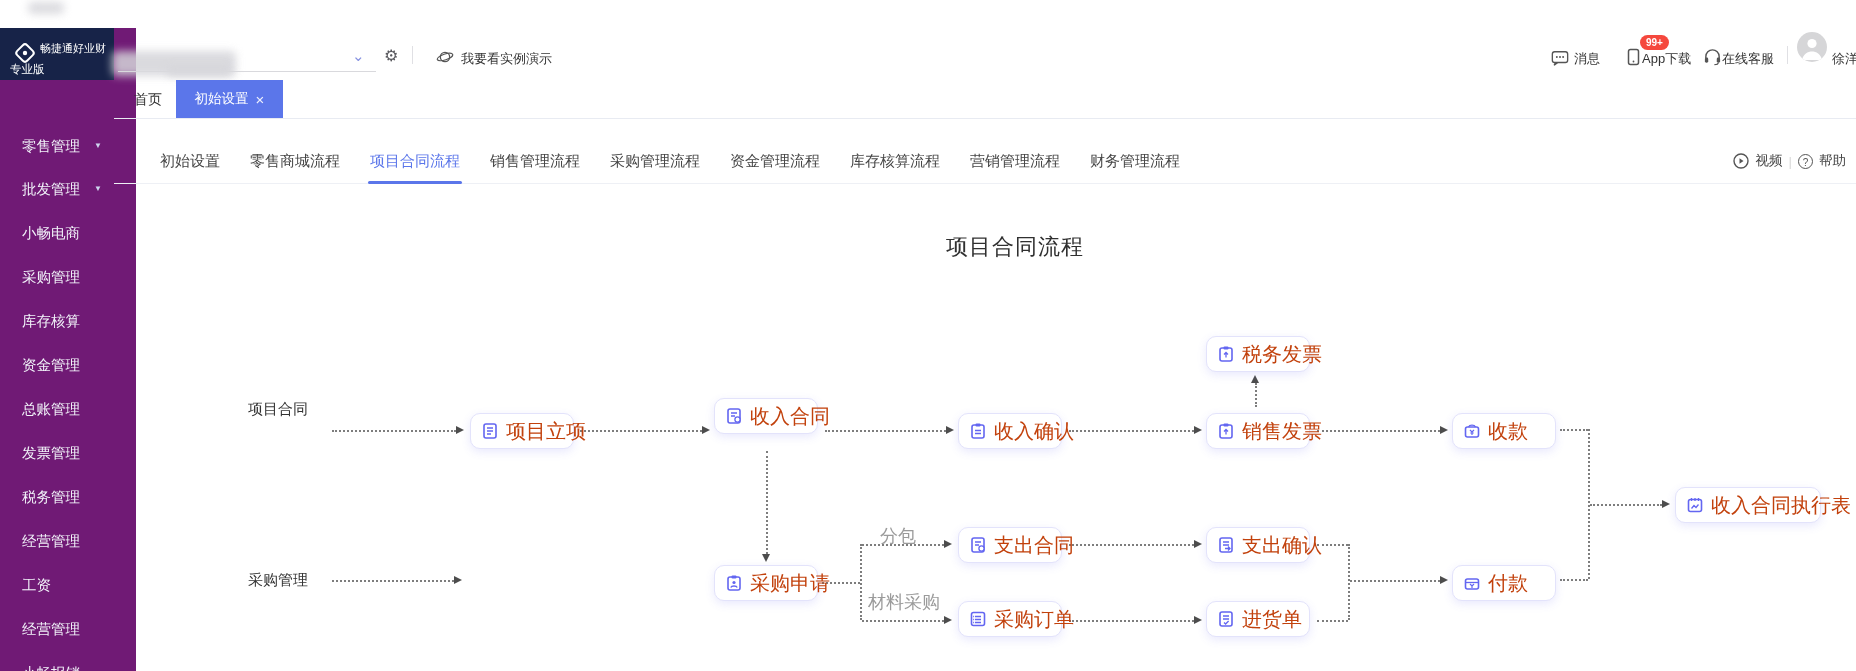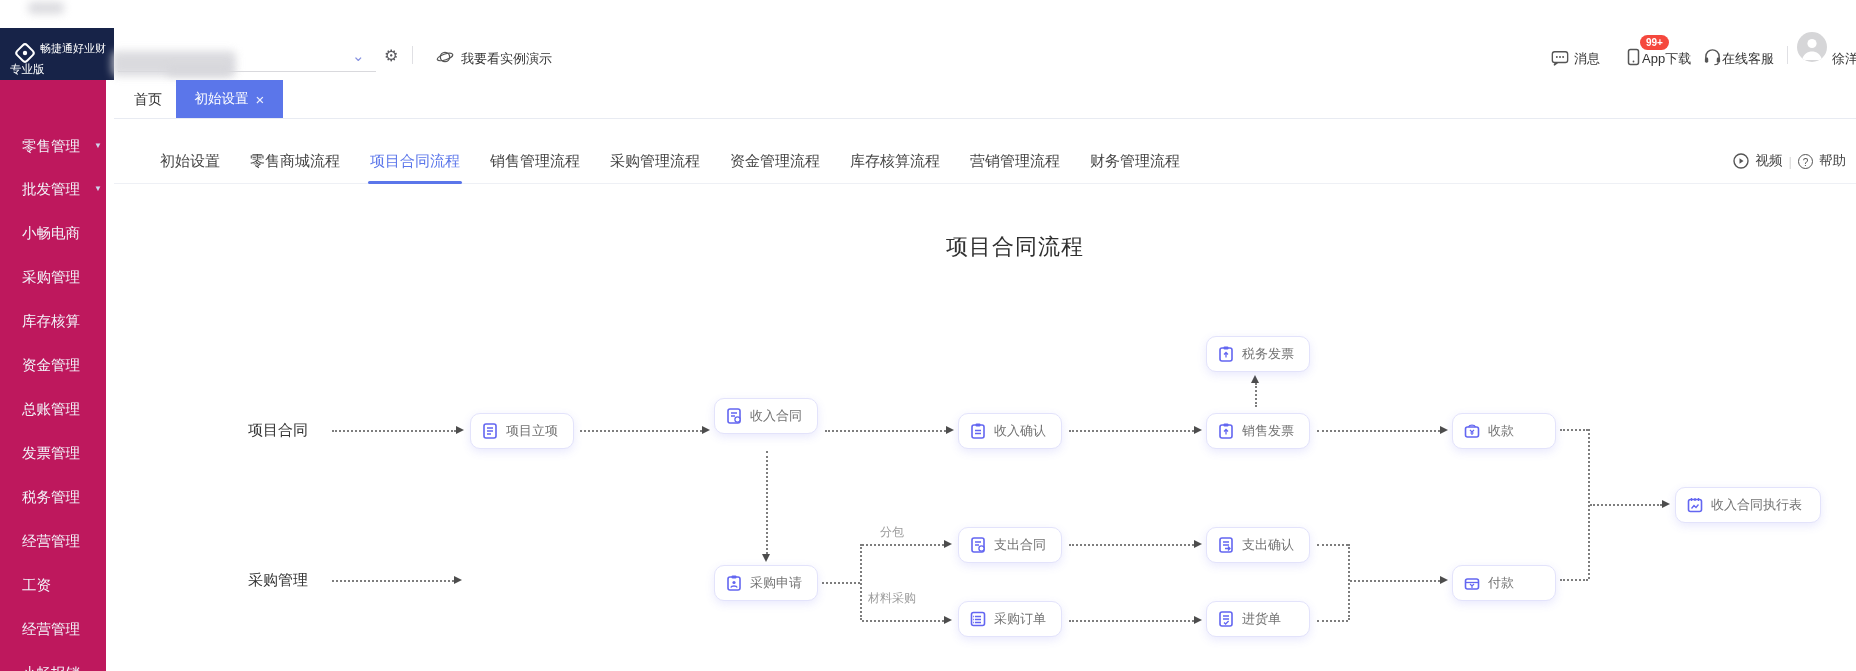--- a/index.html
+++ b/index.html
@@ -8,7 +8,7 @@
   .abs{position:absolute;}
 
   
-  .sidebar{position:absolute;left:0;top:28px;width:106px;height:643px;background:#be185d;}
+  .sidebar{position:absolute;left:0;top:28px;width:136px;height:643px;background:#701a75;}
   .logoblock{position:absolute;left:0;top:0;width:114px;height:52px;background:#172348;}
   .brand{position:absolute;left:40px;top:13px;color:#fff;font-size:11px;white-space:nowrap;}
   .edition{position:absolute;left:10px;top:34px;color:#fff;font-size:11.5px;}

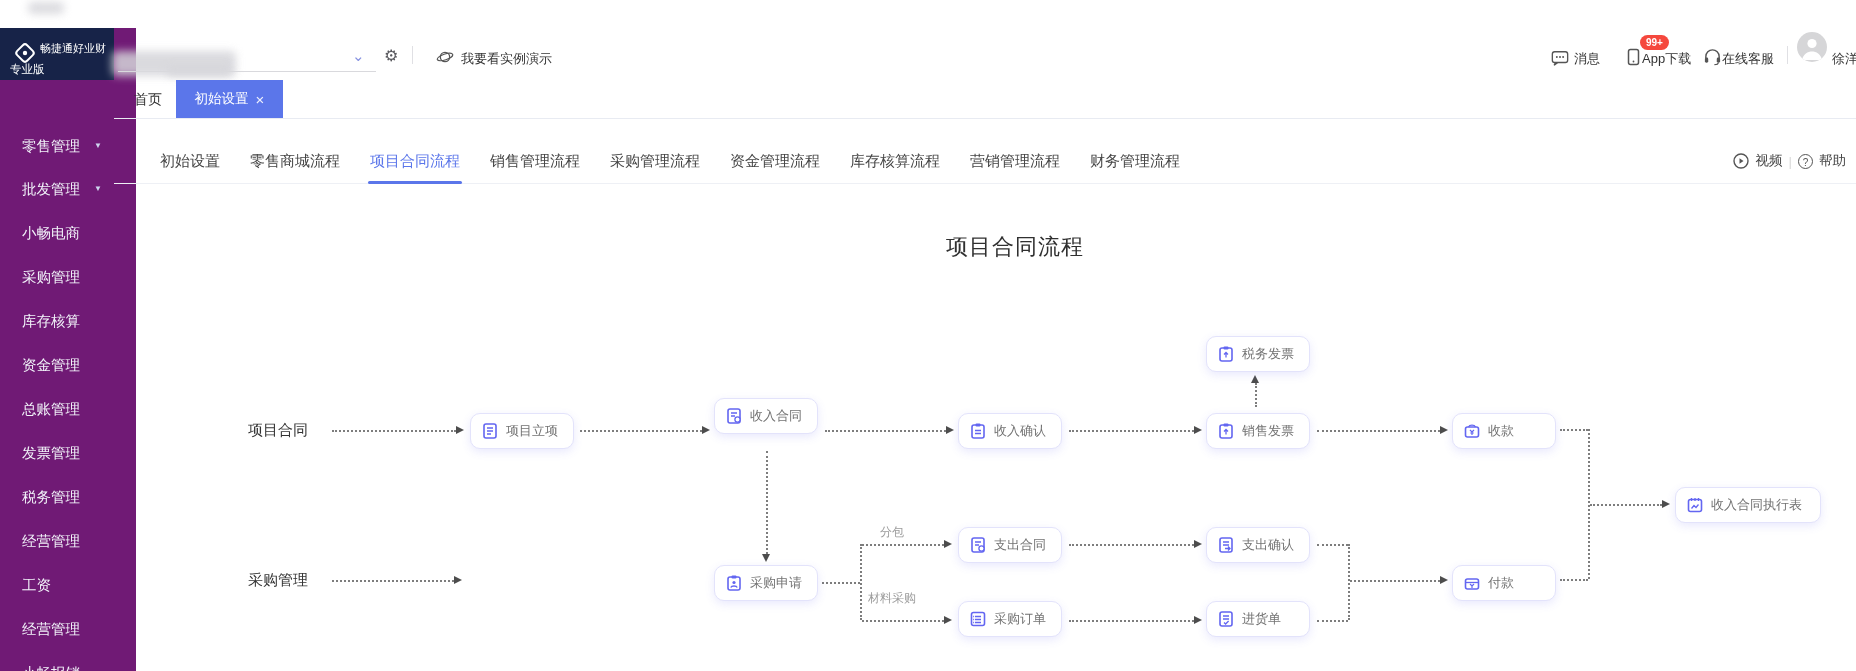--- a/index.html
+++ b/index.html
@@ -54,7 +54,7 @@
   .node{position:absolute;width:104px;height:36px;background:#fff;border:1px solid #e3e3fb;border-radius:10px;
         box-shadow:0 3px 10px rgba(99,102,241,.14);display:flex;align-items:center;gap:7px;
         padding:0 10px;box-sizing:border-box;cursor:pointer;}
-  .nlabel{font-size:13px;color:#737373;white-space:nowrap;}
+  .nlabel{font-size:20px;color:#c2410c;white-space:nowrap;}
   .nicon{display:flex;align-items:center;}
   .dl-h{position:absolute;height:0;border-top:2px dotted #7d7d7d;}
   .dl-v{position:absolute;width:0;border-left:2px dotted #7d7d7d;}

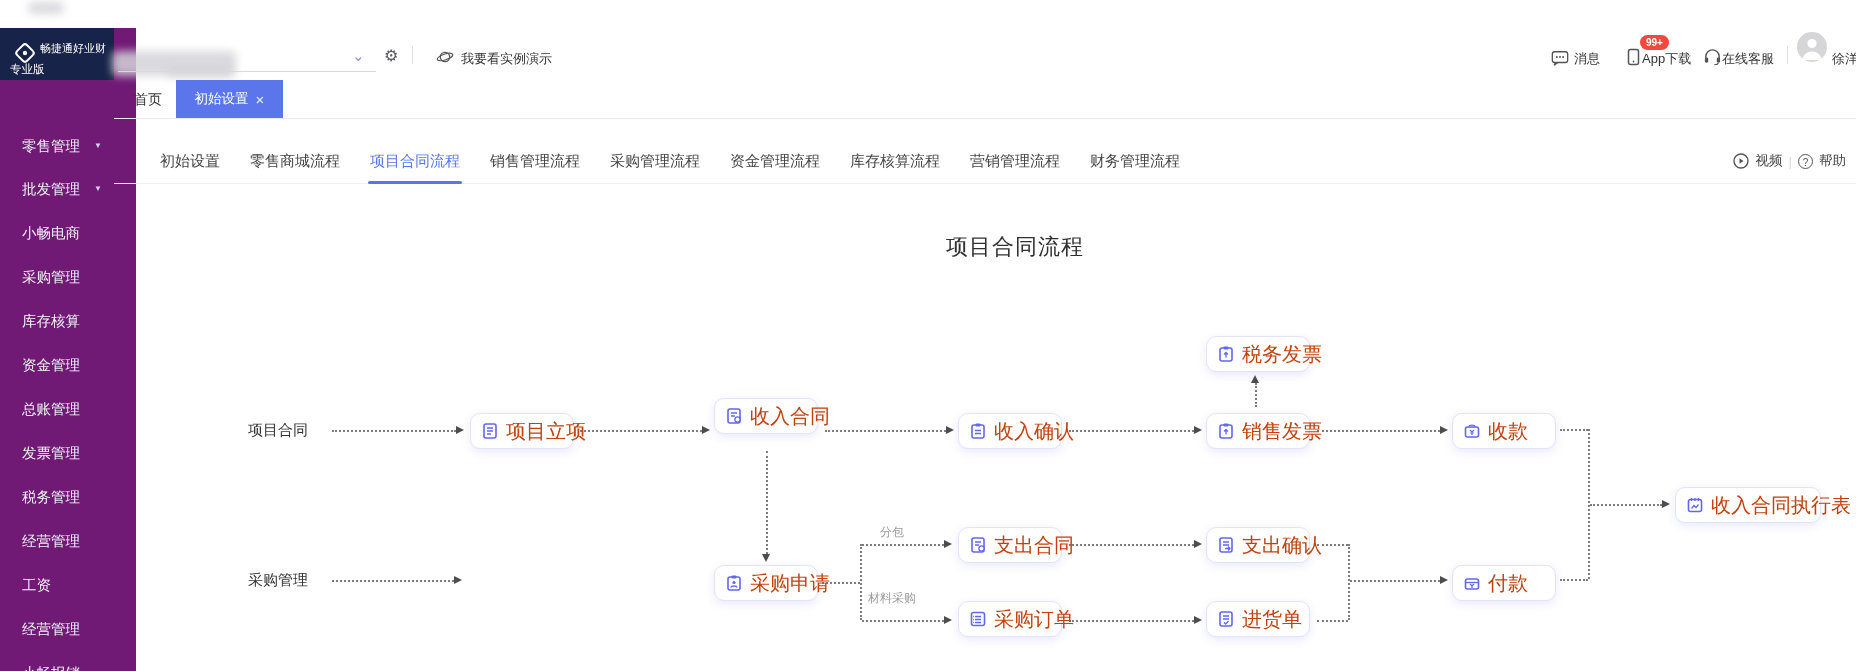--- a/index.html
+++ b/index.html
@@ -177,7 +177,7 @@
 
   <div class="flow-title">项目合同流程</div>
 
-  <div class="rowlabel" style="left:248px;top:421px">项目合同</div>
+  <div class="rowlabel" style="left:248px;top:400px">项目合同</div>
   <div class="rowlabel" style="left:248px;top:571px">采购管理</div>
   <div class="branchlabel" style="left:880px;top:524px">分包</div>
   <div class="branchlabel" style="left:868px;top:590px">材料采购</div>

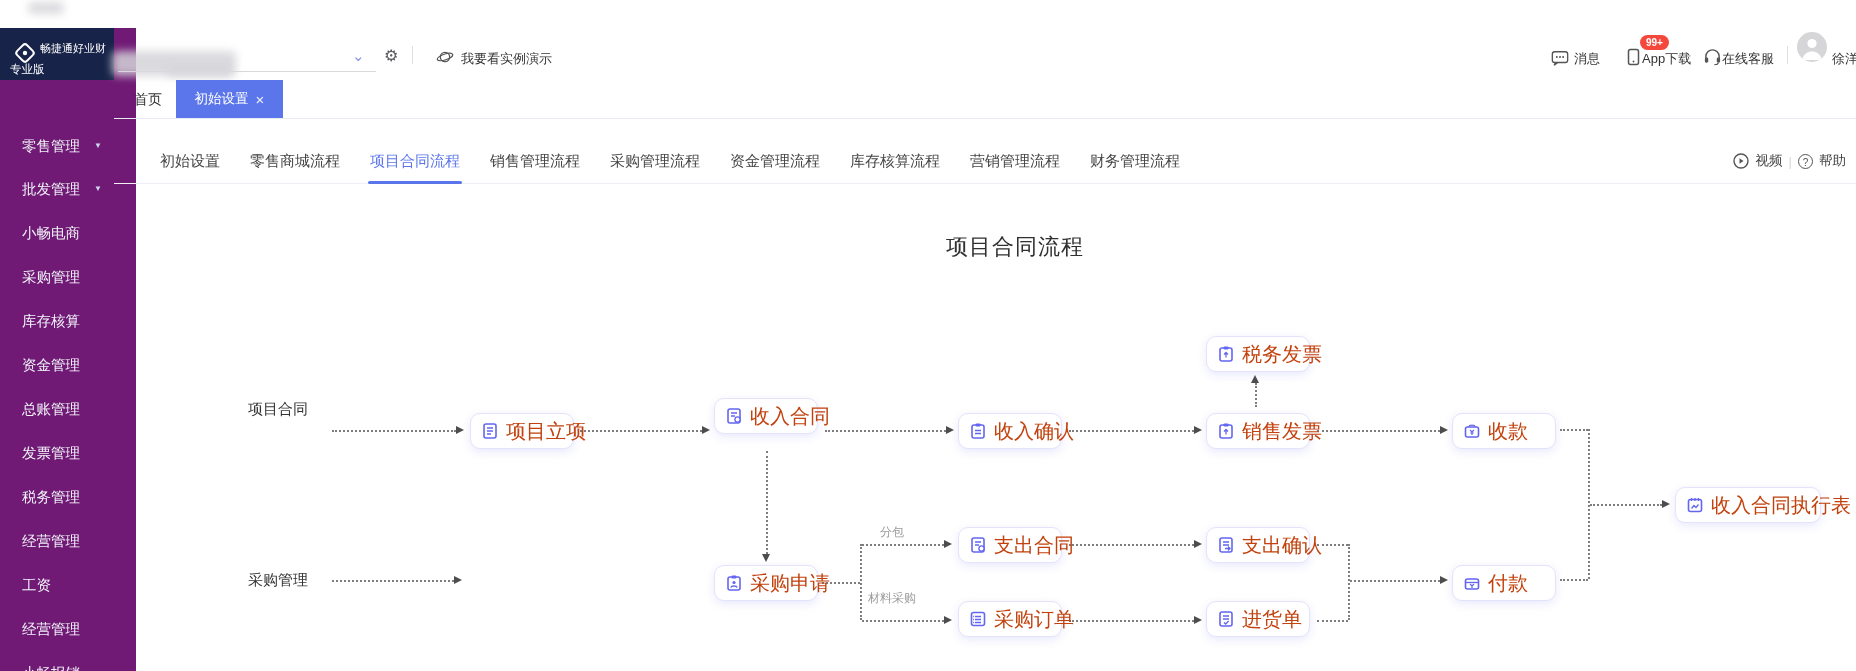--- a/index.html
+++ b/index.html
@@ -50,7 +50,7 @@
   .flow-title{position:absolute;left:946px;top:232px;width:160px;font-size:22px;color:#303030;
               letter-spacing:1px;white-space:nowrap;}
   .rowlabel{position:absolute;font-size:15px;color:#333;white-space:nowrap;}
-  .branchlabel{position:absolute;font-size:12px;color:#9b9b9b;white-space:nowrap;}
+  .branchlabel{position:absolute;font-size:18px;color:#9b9b9b;white-space:nowrap;}
   .node{position:absolute;width:104px;height:36px;background:#fff;border:1px solid #e3e3fb;border-radius:10px;
         box-shadow:0 3px 10px rgba(99,102,241,.14);display:flex;align-items:center;gap:7px;
         padding:0 10px;box-sizing:border-box;cursor:pointer;}

